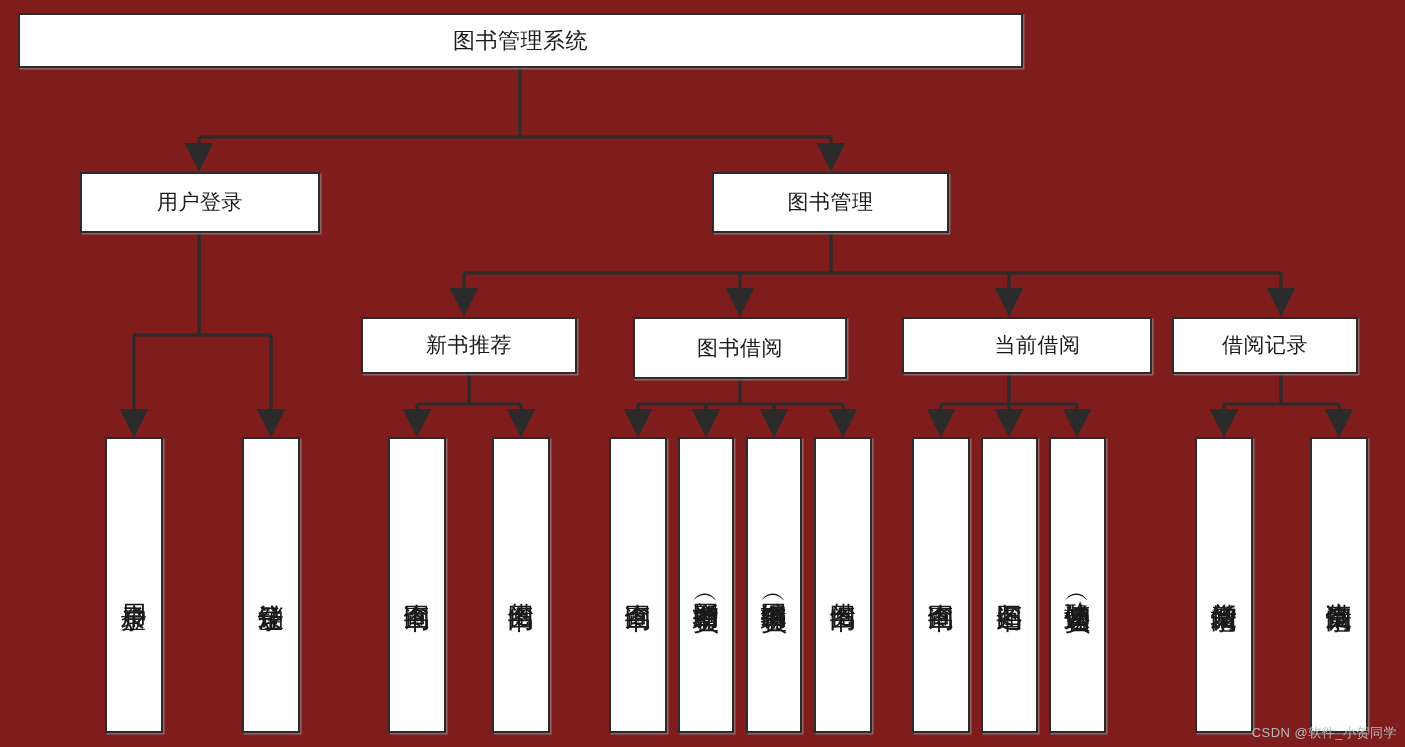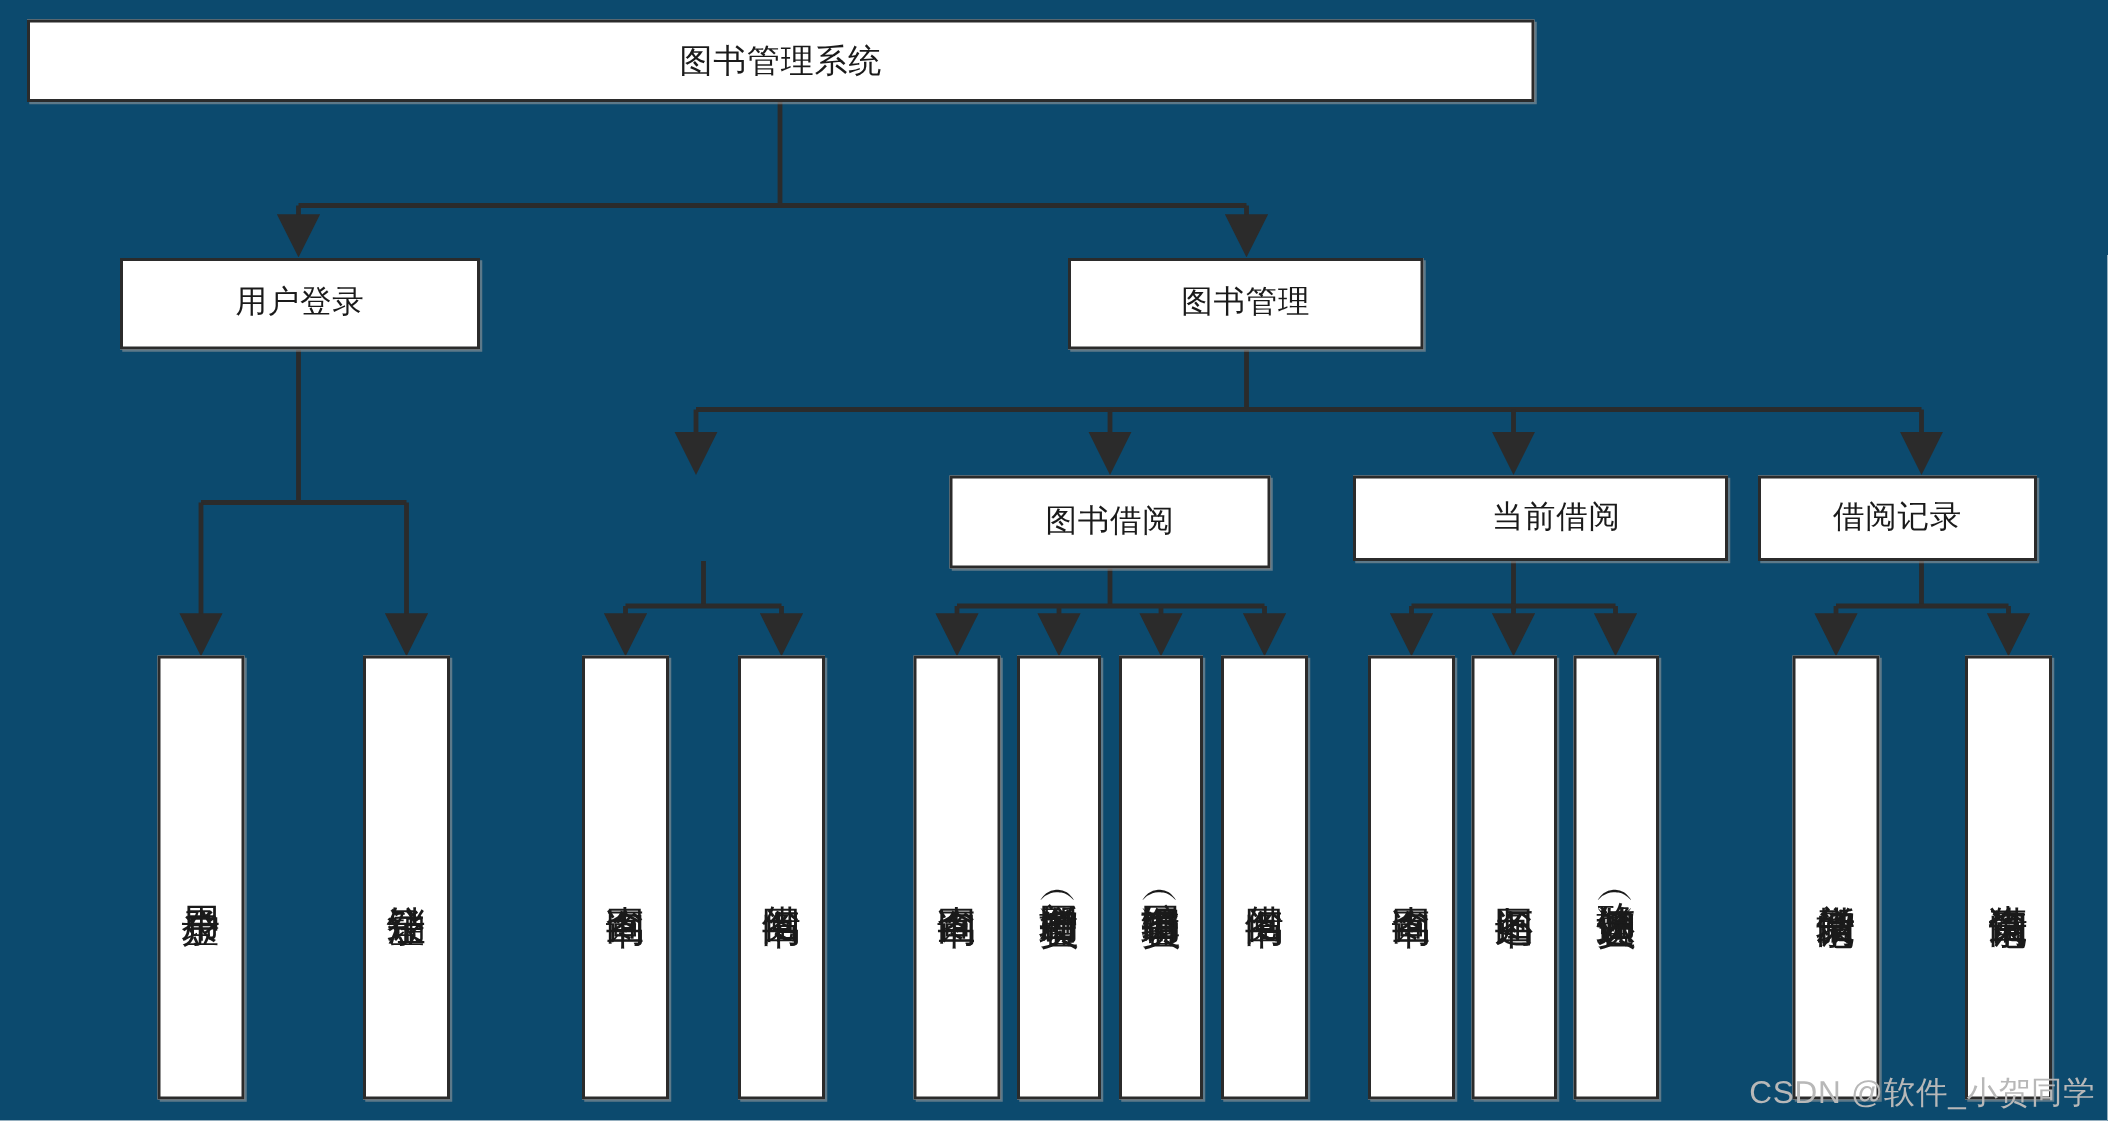--- a/index.html
+++ b/index.html
@@ -14,7 +14,7 @@
     position: relative;
     width: 1405px;
     height: 747px;
-    background: #0c4a6e;
+    background: #7f1d1d;
     overflow: hidden;
   }
   #edges {

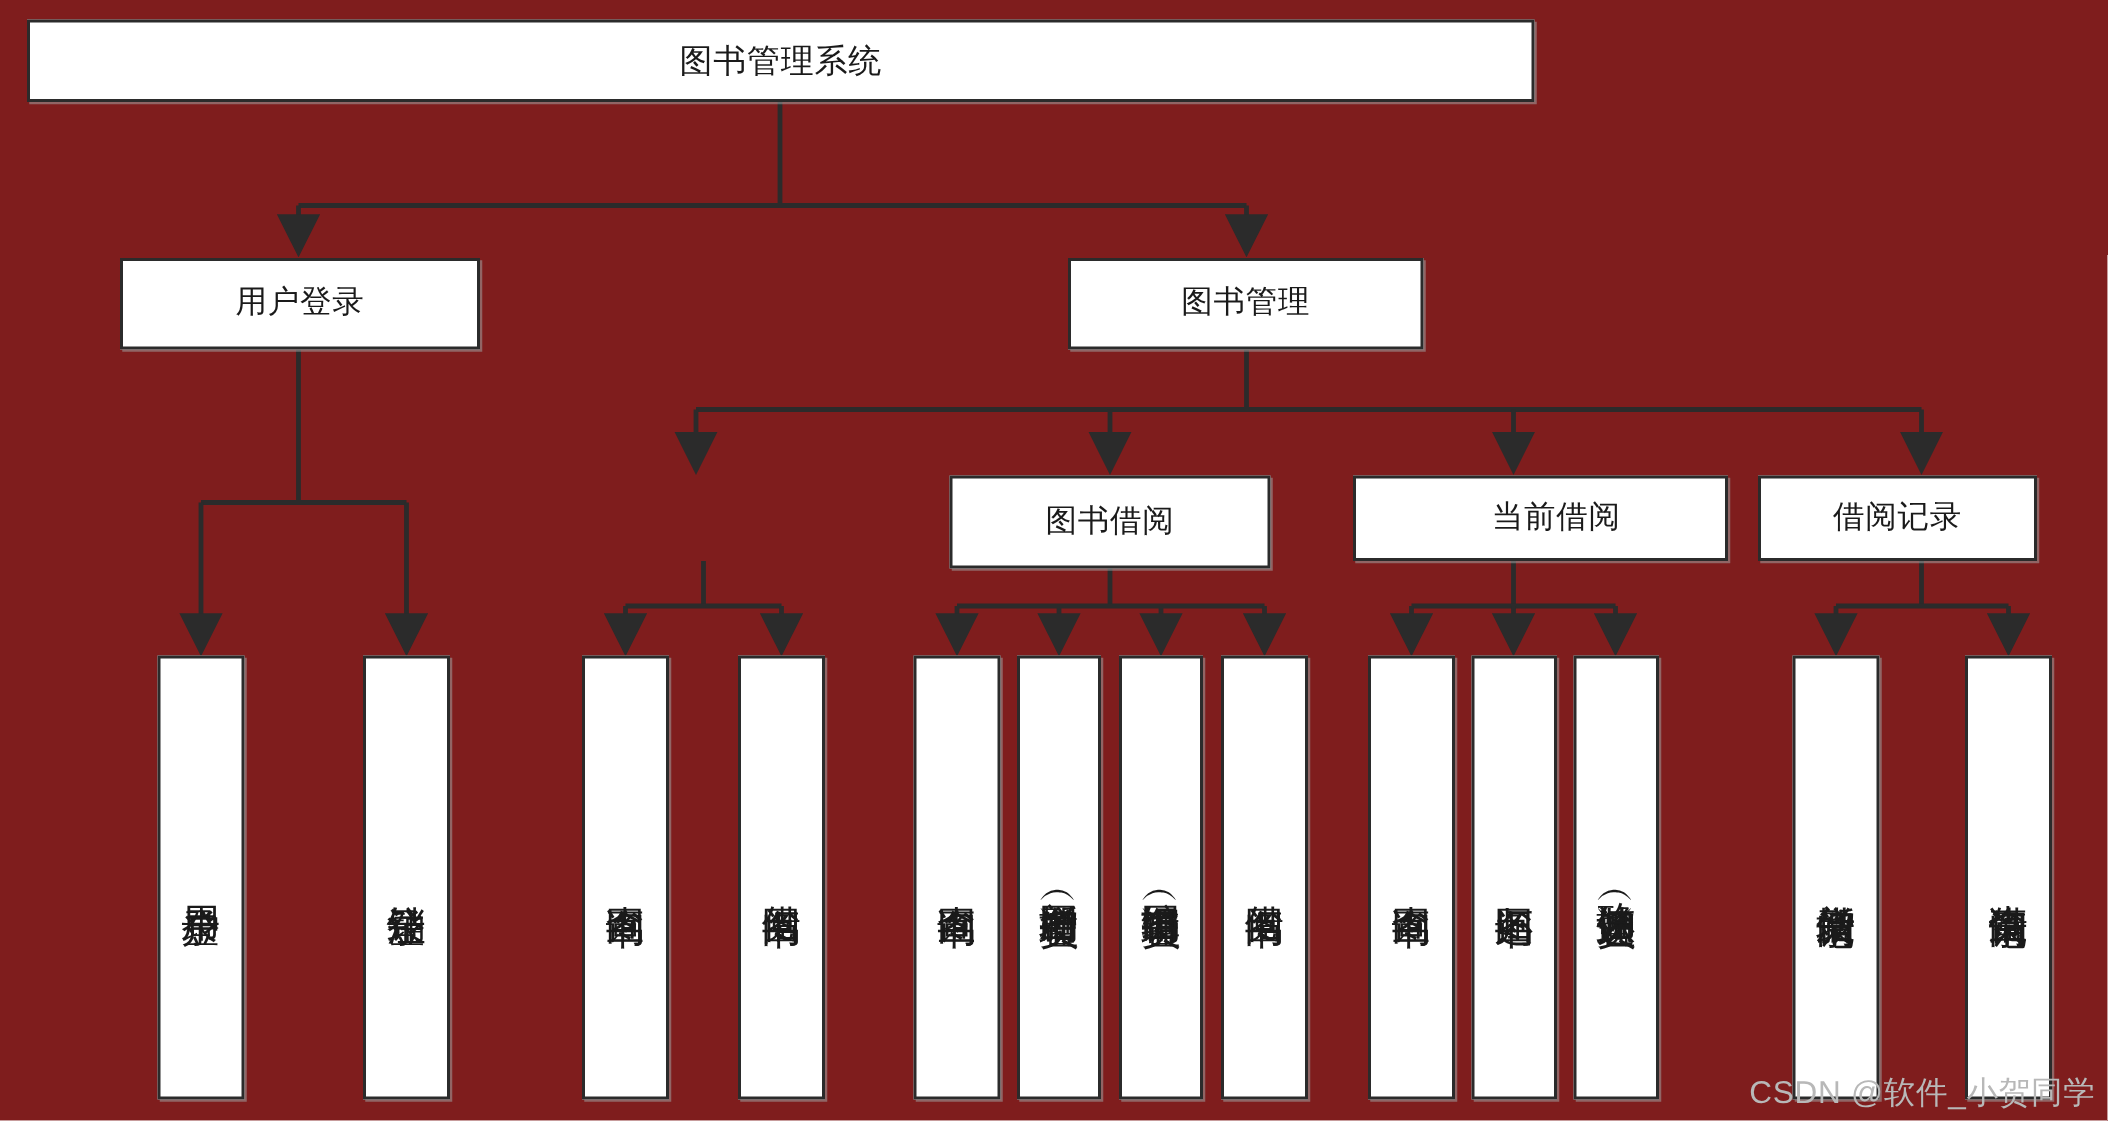--- a/index.html
+++ b/index.html
@@ -141,6 +141,9 @@
     <span class="node-label">图书管理</span>
   </div>
 
+  <div class="node h-node" style="left:361px; top:317px; width:216px; height:57px;">
+    <span class="node-label">新书推荐</span>
+  </div>
   <div class="node h-node" style="left:633px; top:317px; width:214px; height:62px;">
     <span class="node-label">图书借阅</span>
   </div>

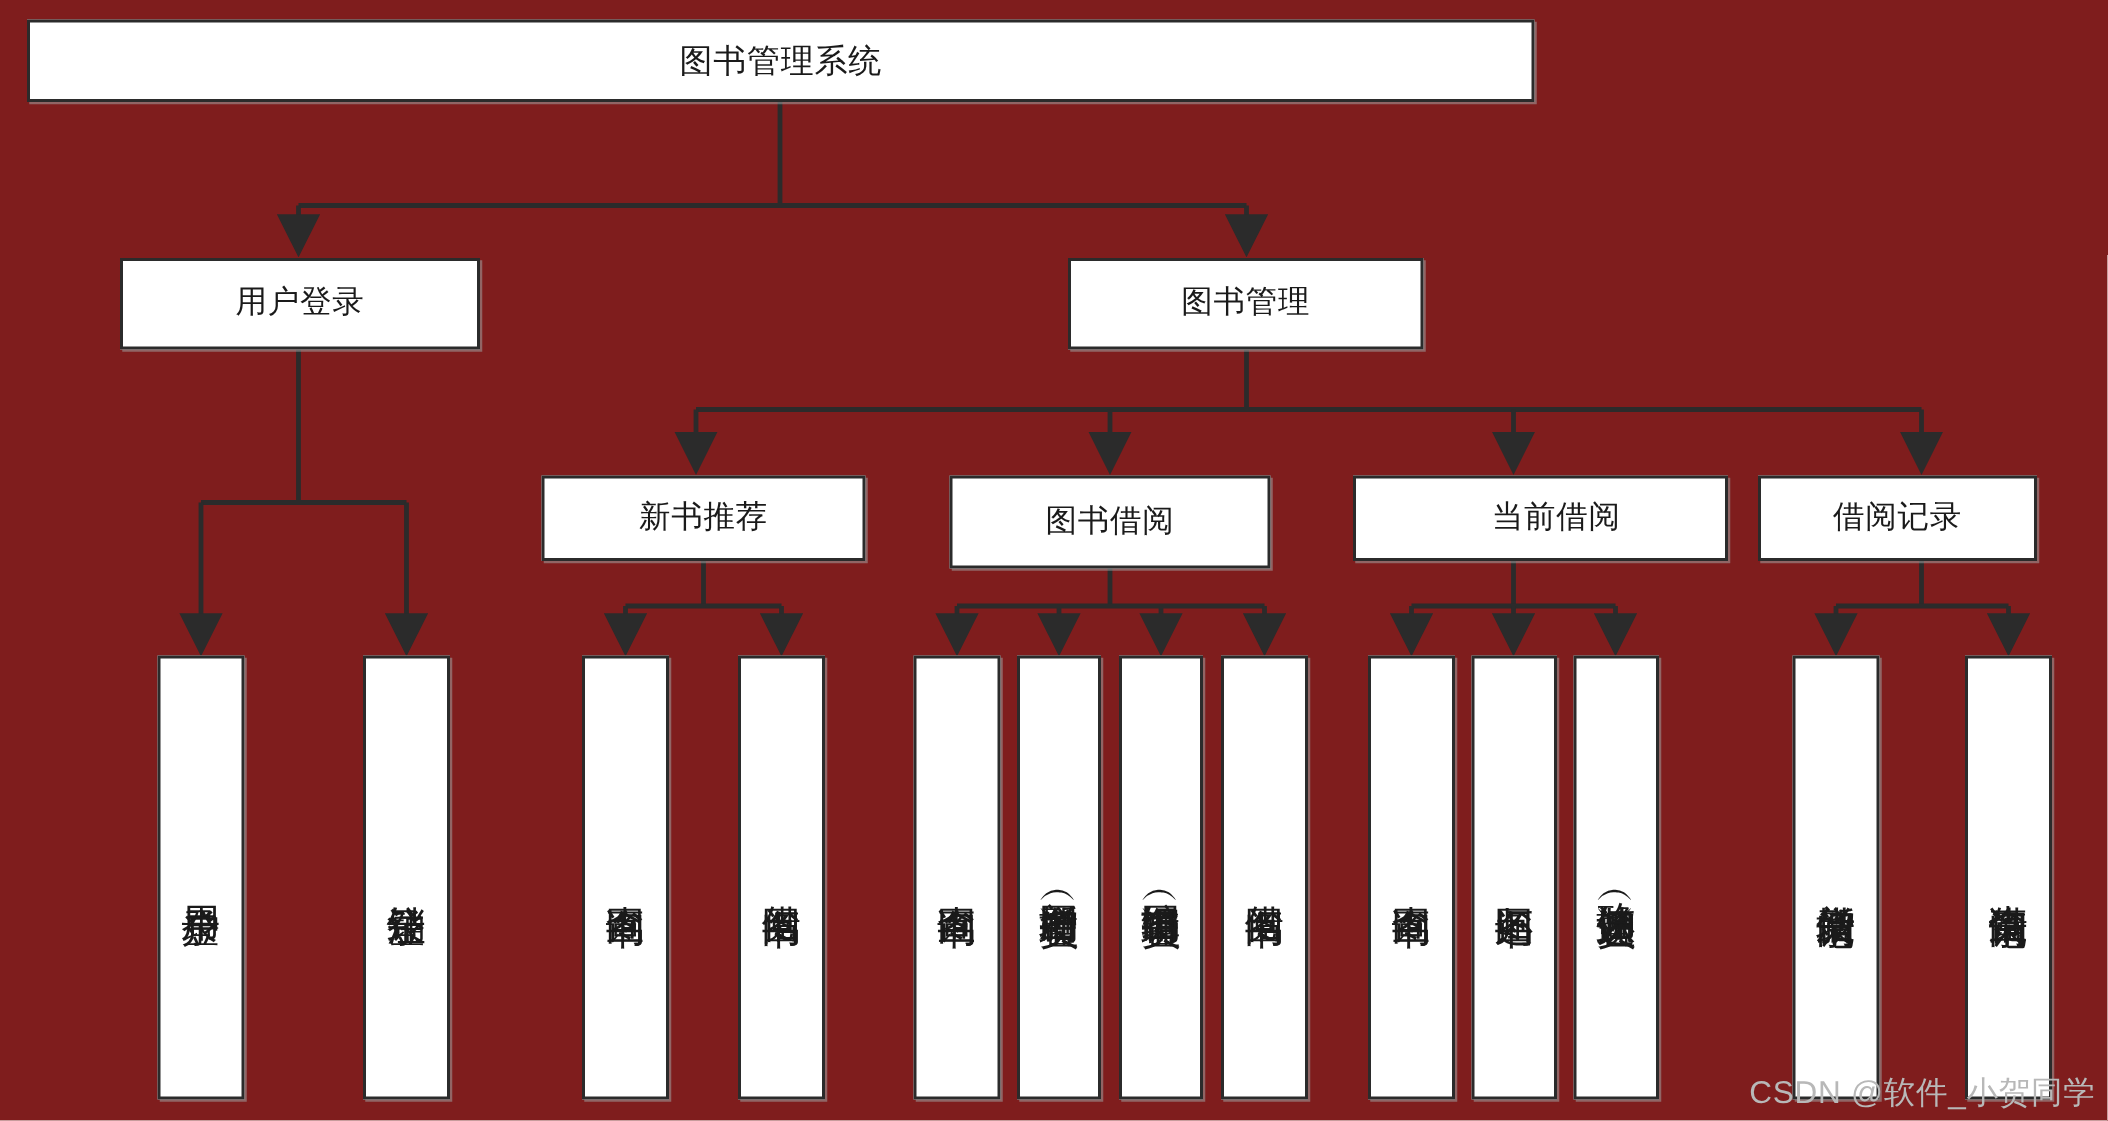--- a/index.html
+++ b/index.html
@@ -66,7 +66,7 @@
     position: absolute;
     right: 8px;
     bottom: 5px;
-    font-size: 21px;
+    font-size: 13px;
     color: #b8b8b8;
     letter-spacing: 0.5px;
     white-space: nowrap;

